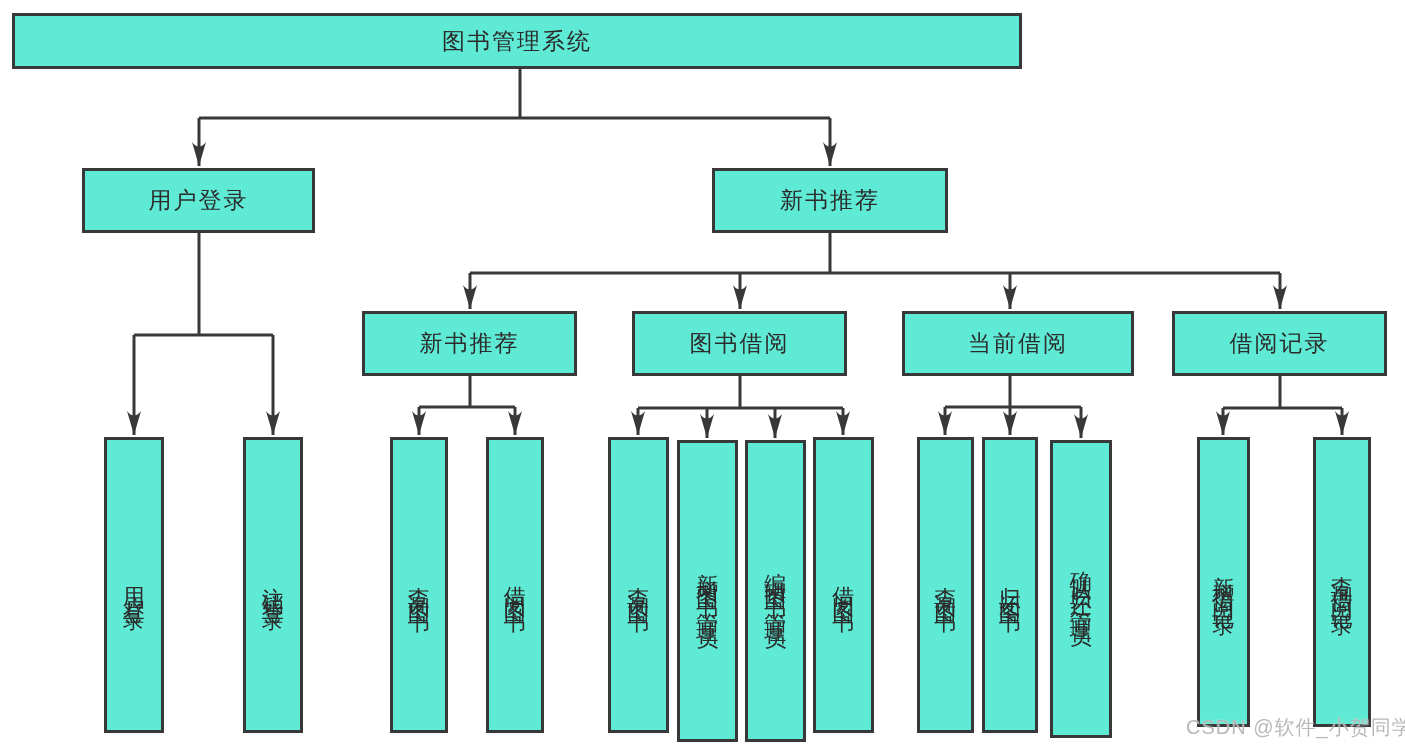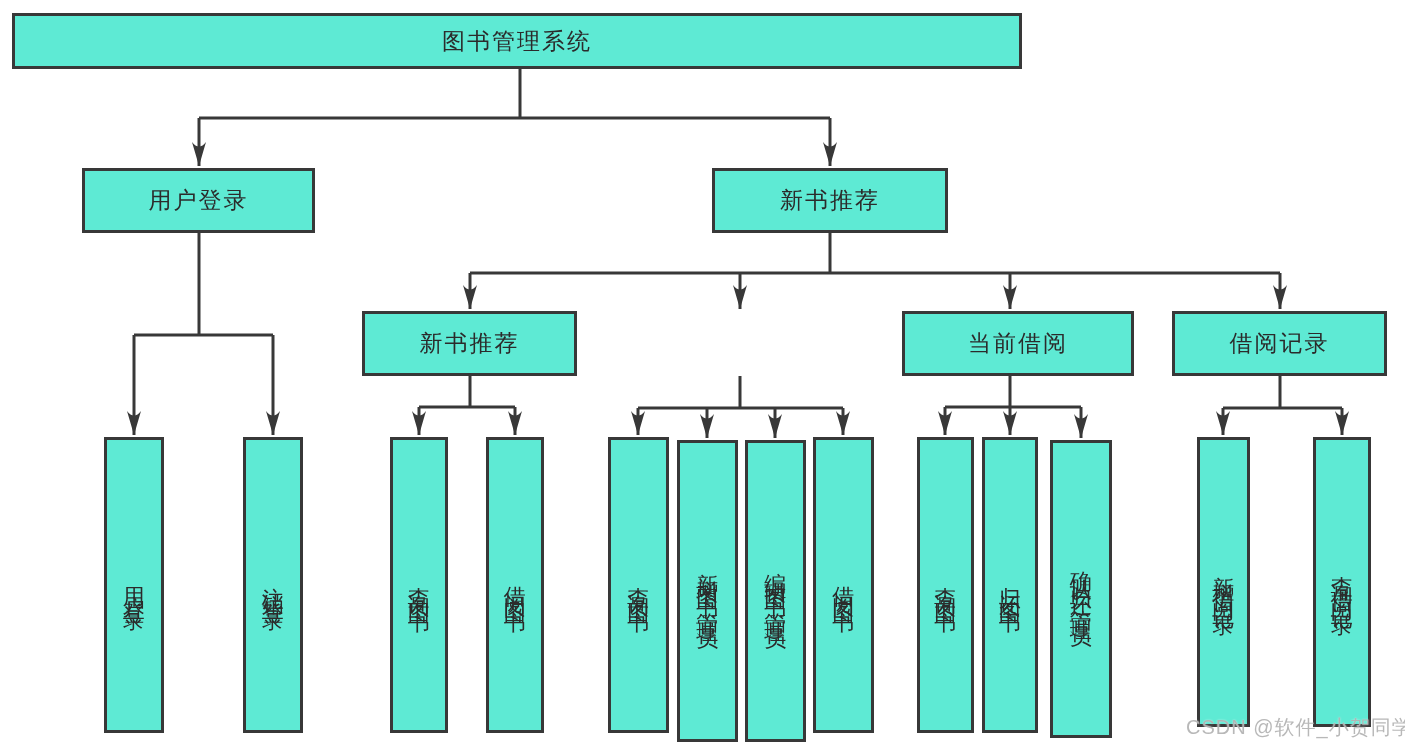--- a/index.html
+++ b/index.html
@@ -84,6 +84,9 @@
   <div class="box hbox" style="left:362px;top:311px;width:215px;height:65px">
     <span>新书推荐</span>
   </div>
+  <div class="box hbox" style="left:632px;top:311px;width:215px;height:65px">
+    <span>图书借阅</span>
+  </div>
   <div class="box hbox" style="left:902px;top:311px;width:232px;height:65px">
     <span>当前借阅</span>
   </div>

